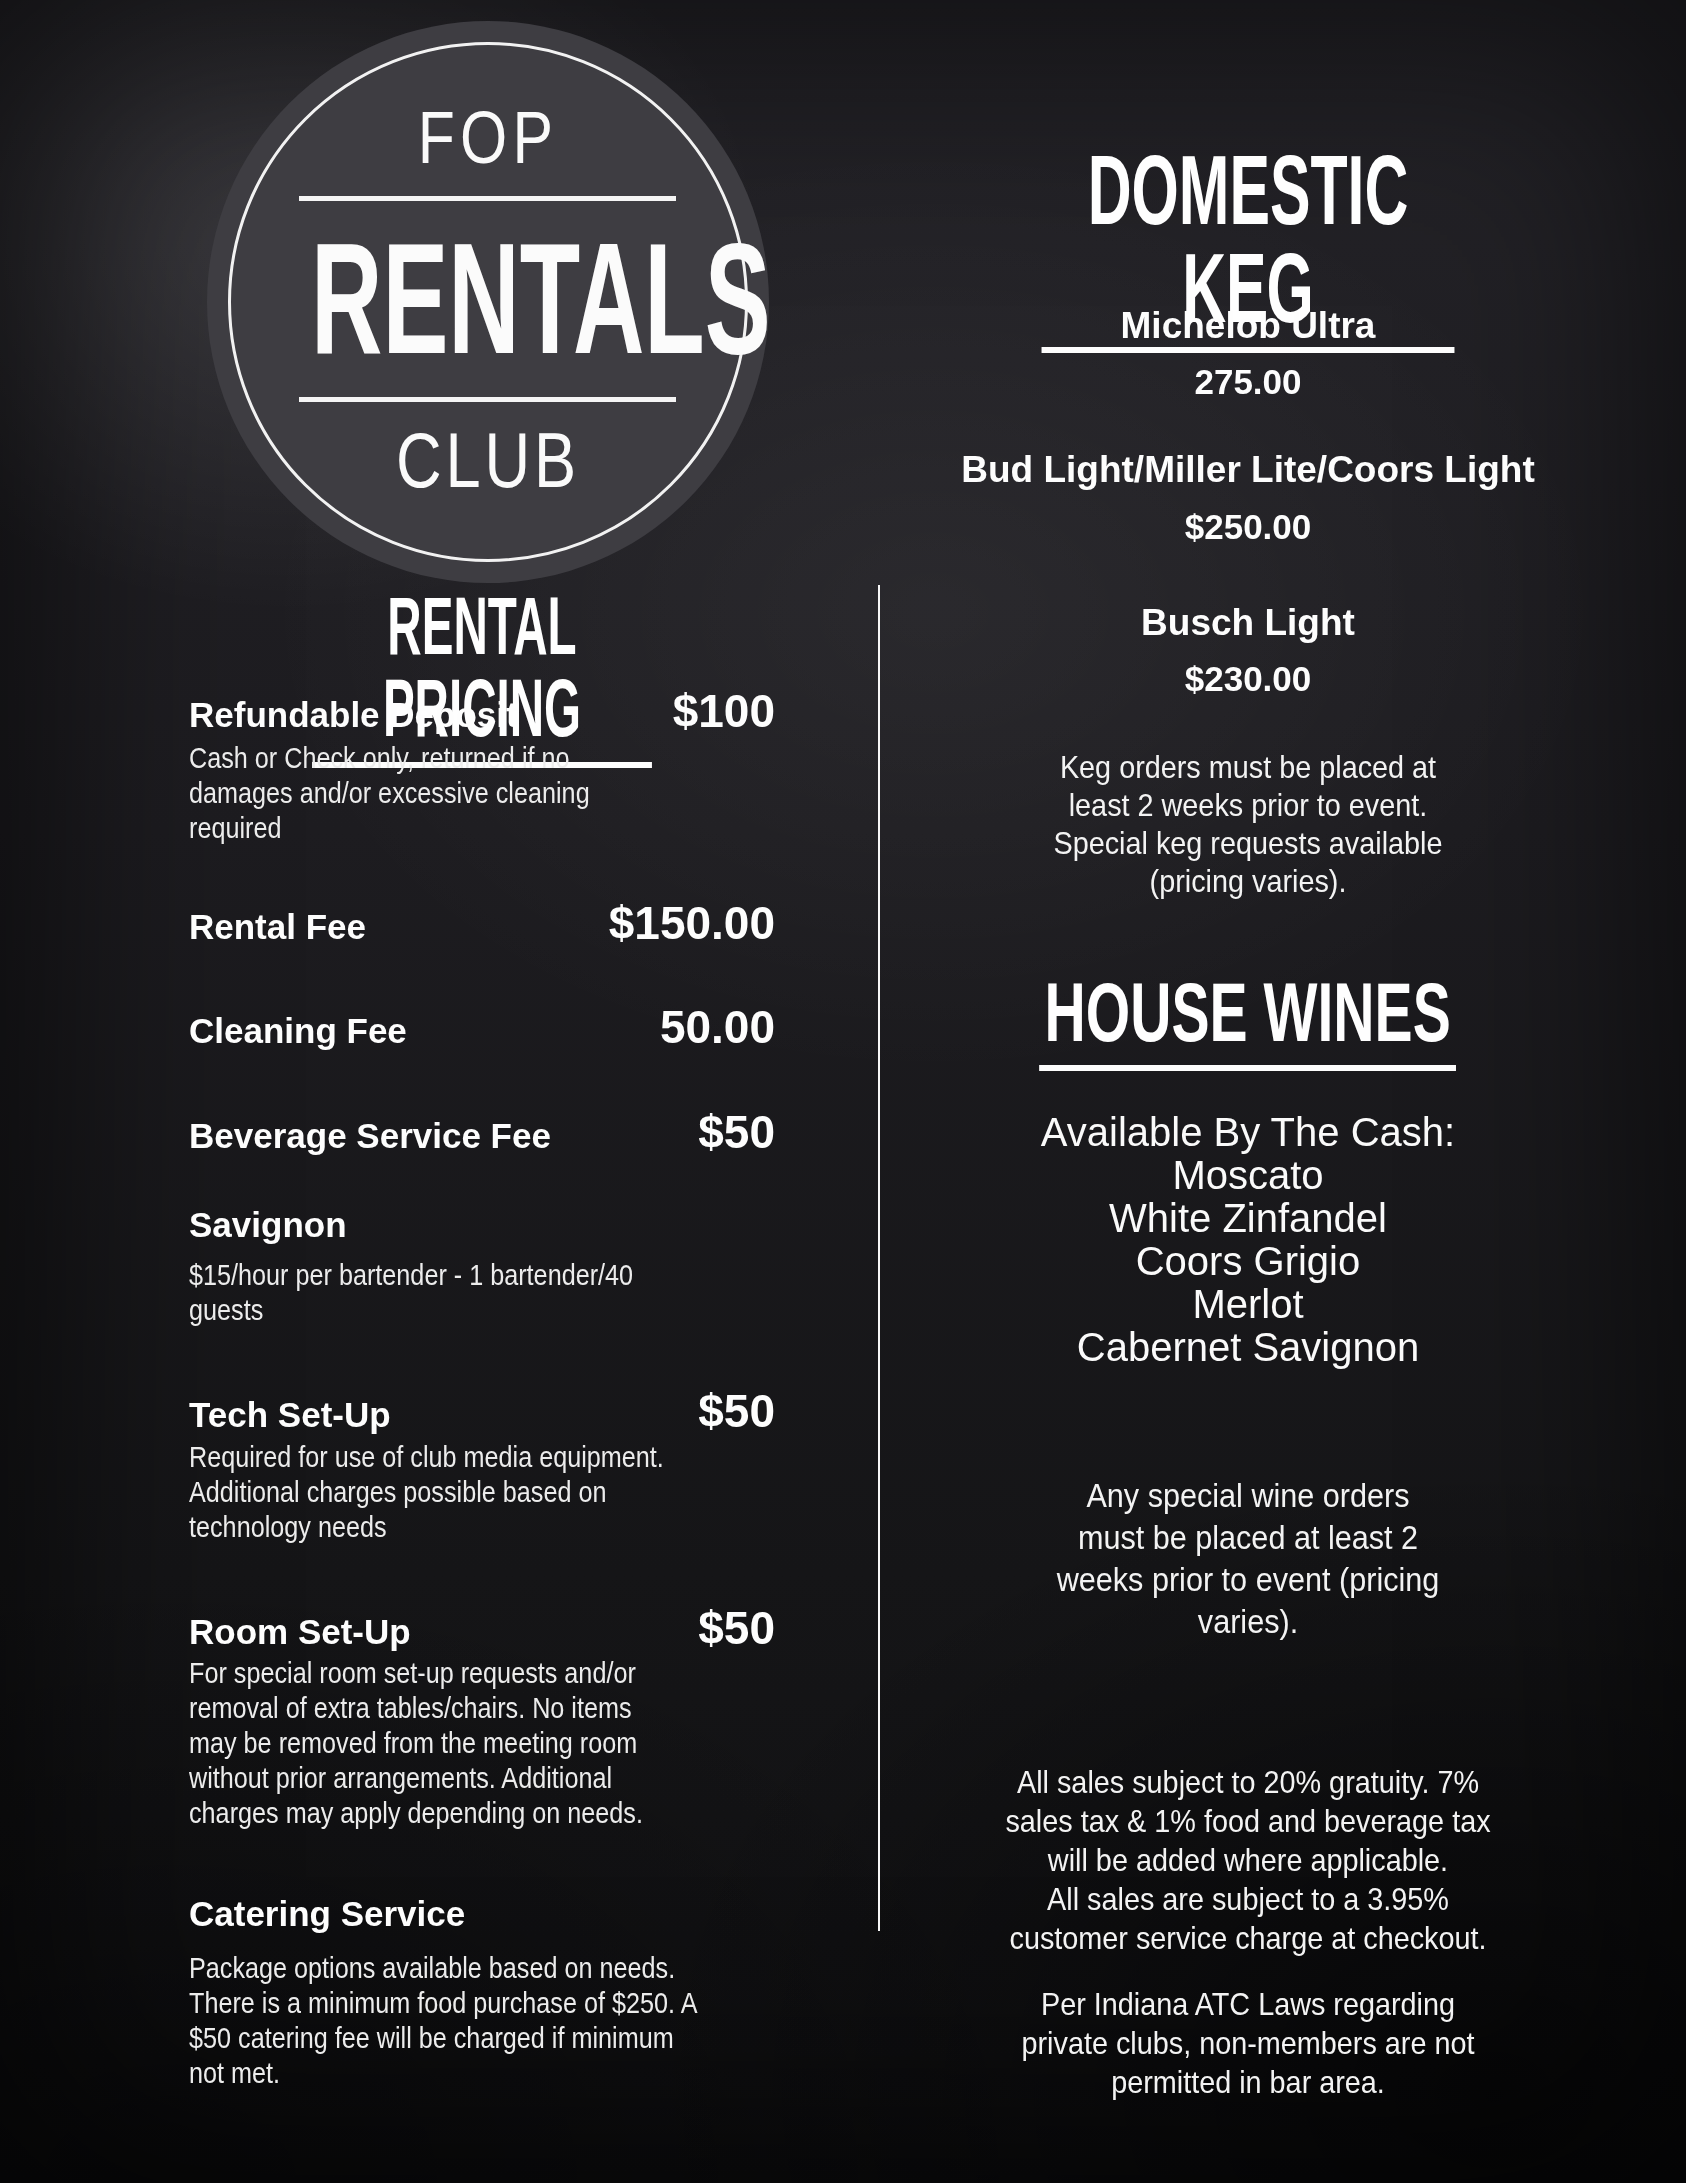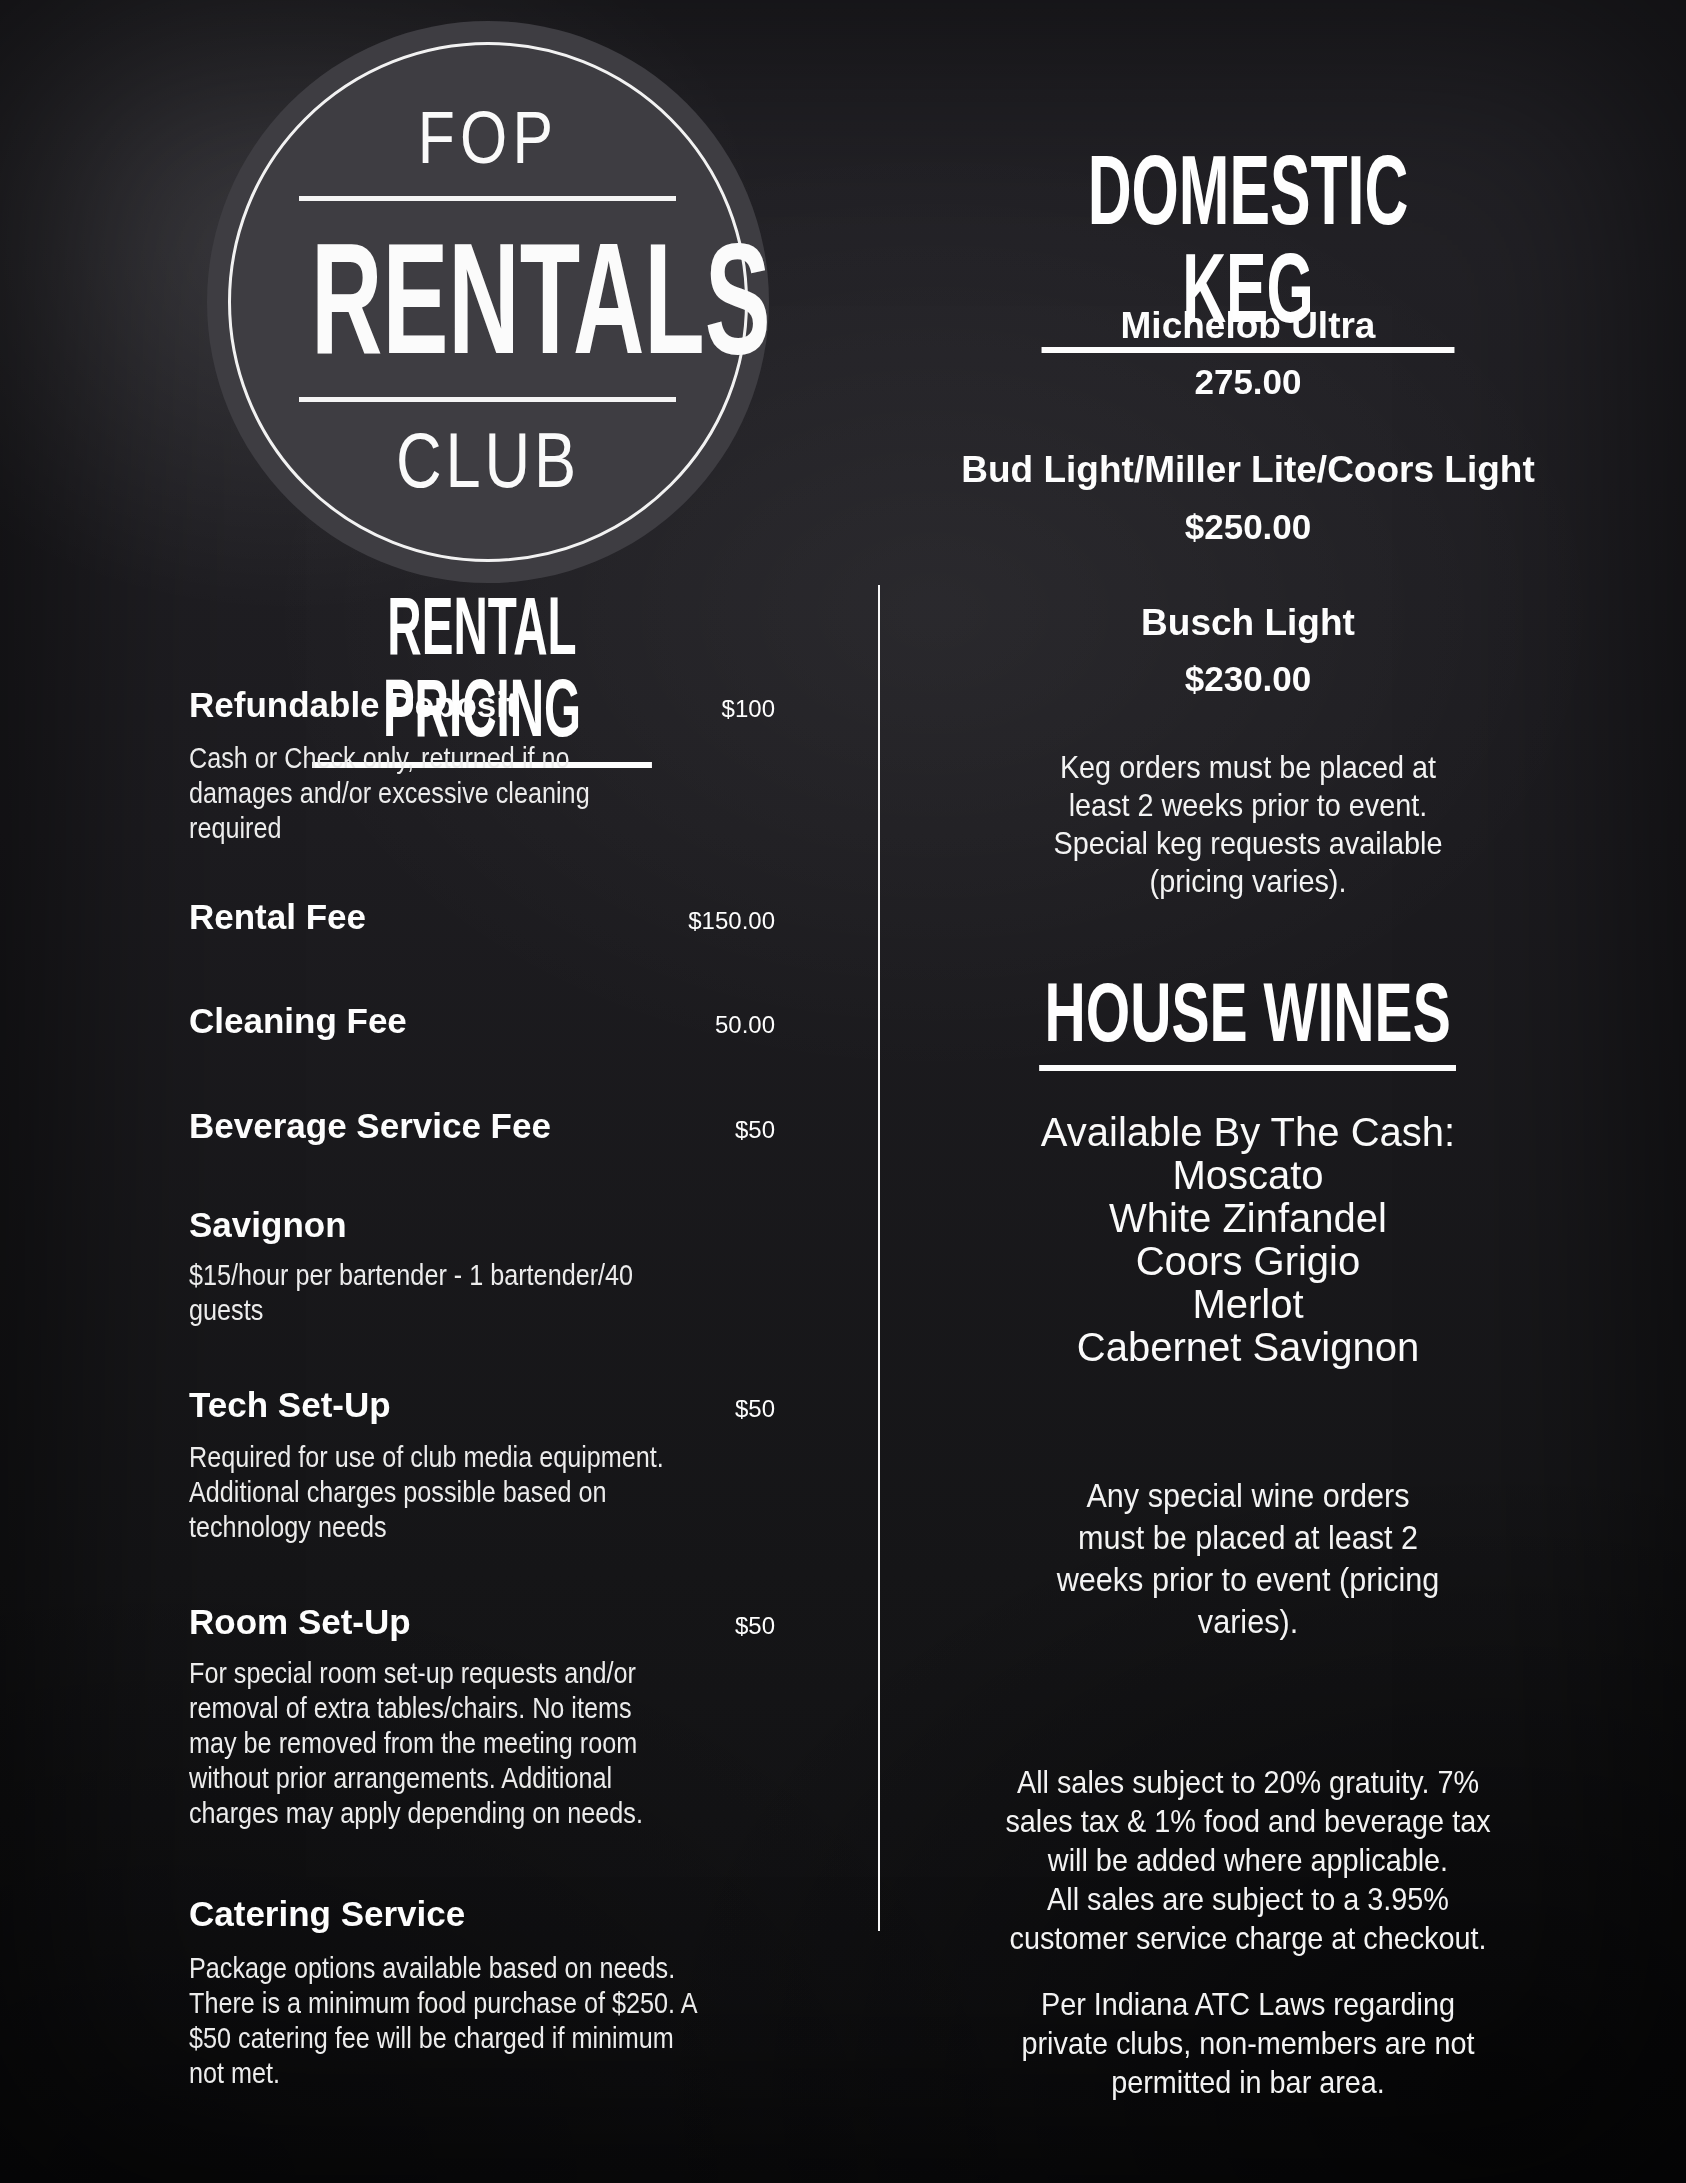--- a/index.html
+++ b/index.html
@@ -40,7 +40,7 @@
   .row{position:absolute;left:189px;width:586px;display:flex;
     justify-content:space-between;align-items:baseline;}
   .iname{font-size:35px;font-weight:bold;line-height:1.2;color:#fdfdfd;}
-  .iprice{font-size:24px;font-weight:normal;line-height:1.2;color:#fdfdfd;}
+  .iprice{font-size:46px;font-weight:bold;line-height:1.2;color:#fdfdfd;}
   .idesc{position:absolute;left:189px;width:610px;font-size:30px;line-height:35px;
     color:#ececec;white-space:pre-line;transform:scaleX(0.84);transform-origin:left top;}
   

